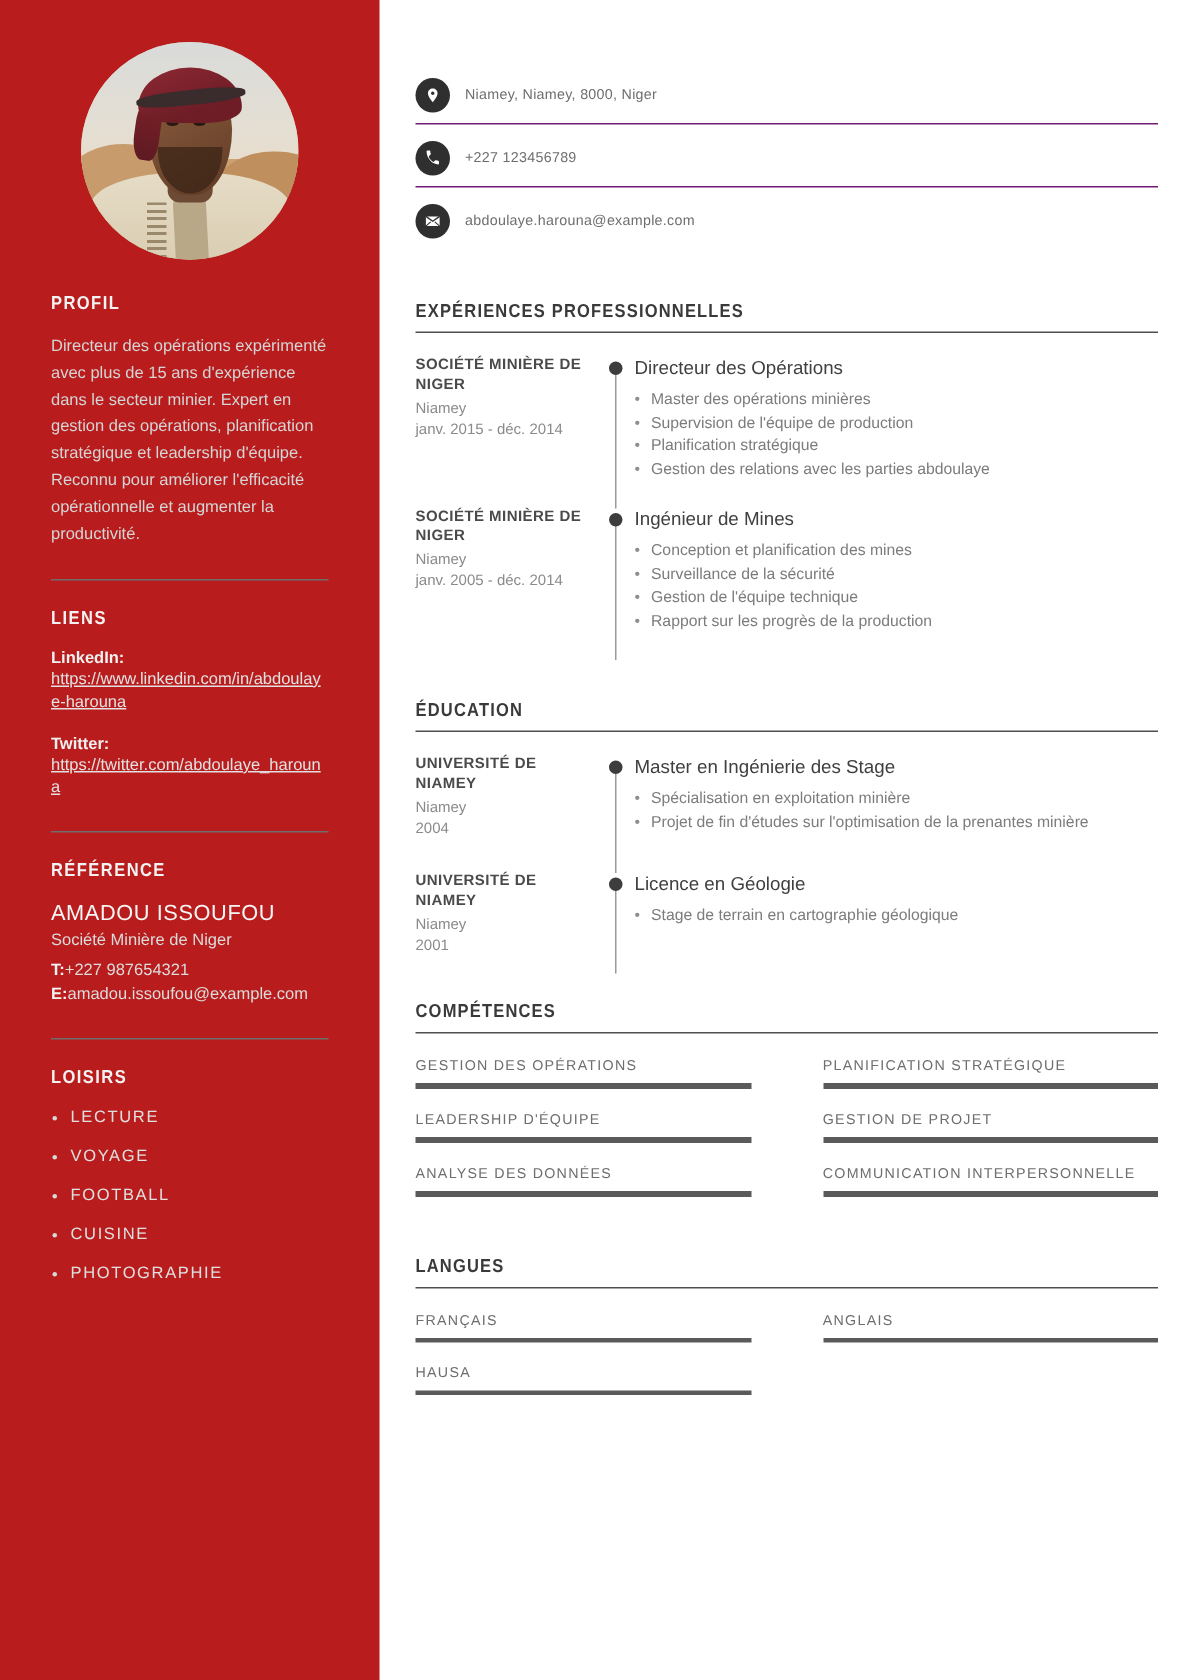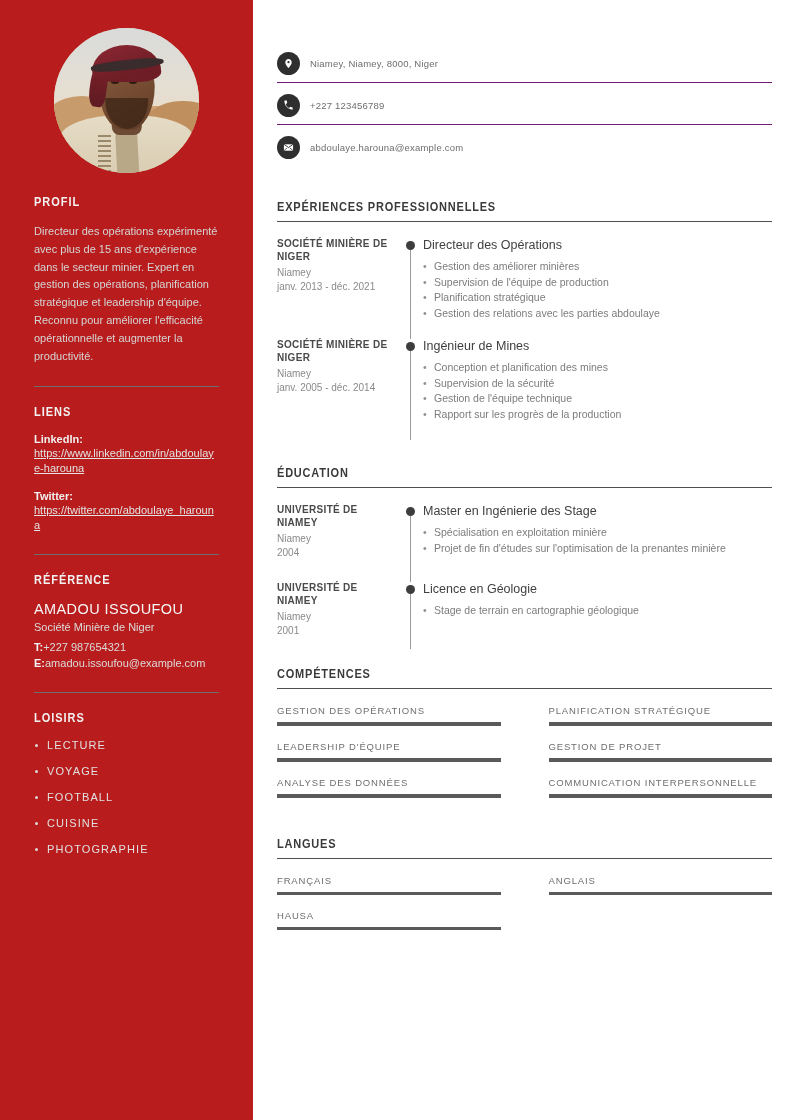--- a/index.html
+++ b/index.html
@@ -498,7 +498,7 @@
         </div>
         <div class="entry-right">
           <div class="role">Directeur des Opérations</div>
-          <div class="bullet">Gestion des améliorer minières</div>
+          <div class="bullet">Master des opérations minières</div>
           <div class="bullet">Supervision de l'équipe de production</div>
           <div class="bullet">Planification stratégique</div>
           <div class="bullet">Gestion des relations avec les parties abdoulaye</div>

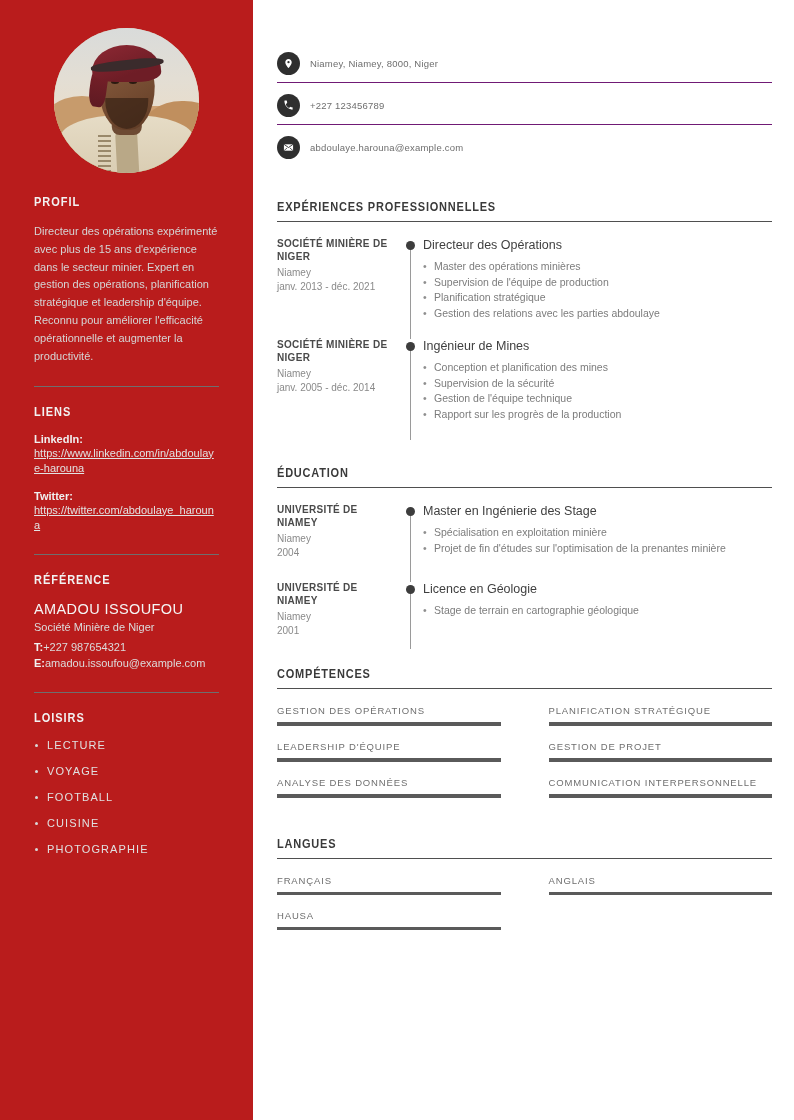--- a/index.html
+++ b/index.html
@@ -490,7 +490,7 @@
         <div class="entry-left">
           <div class="org">SOCIÉTÉ MINIÈRE DE NIGER</div>
           <div class="loc">Niamey</div>
-          <div class="dates">janv. 2013 - déc. 2021</div>
+          <div class="dates">janv. 2015 - déc. 2014</div>
         </div>
         <div class="entry-rail">
           <div class="rail-line"></div>

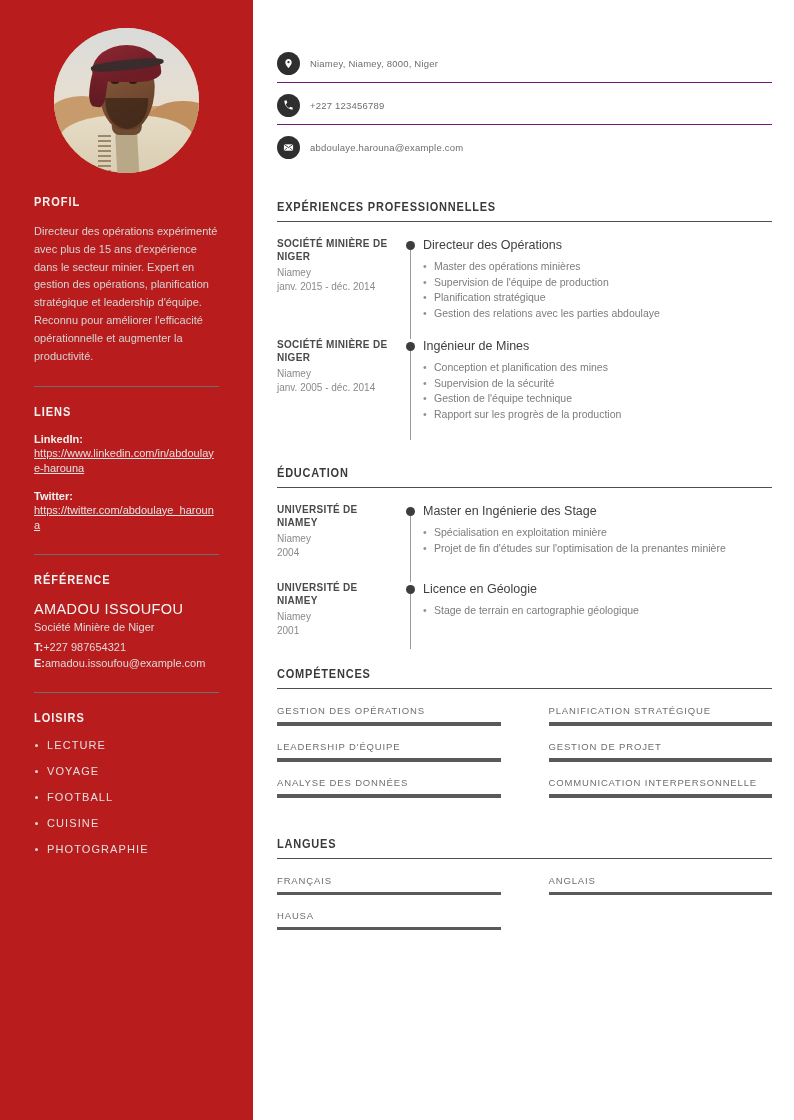--- a/index.html
+++ b/index.html
@@ -518,7 +518,7 @@
         <div class="entry-right">
           <div class="role">Ingénieur de Mines</div>
           <div class="bullet">Conception et planification des mines</div>
-          <div class="bullet">Supervision de la sécurité</div>
+          <div class="bullet">Surveillance de la sécurité</div>
           <div class="bullet">Gestion de l'équipe technique</div>
           <div class="bullet">Rapport sur les progrès de la production</div>
         </div>

